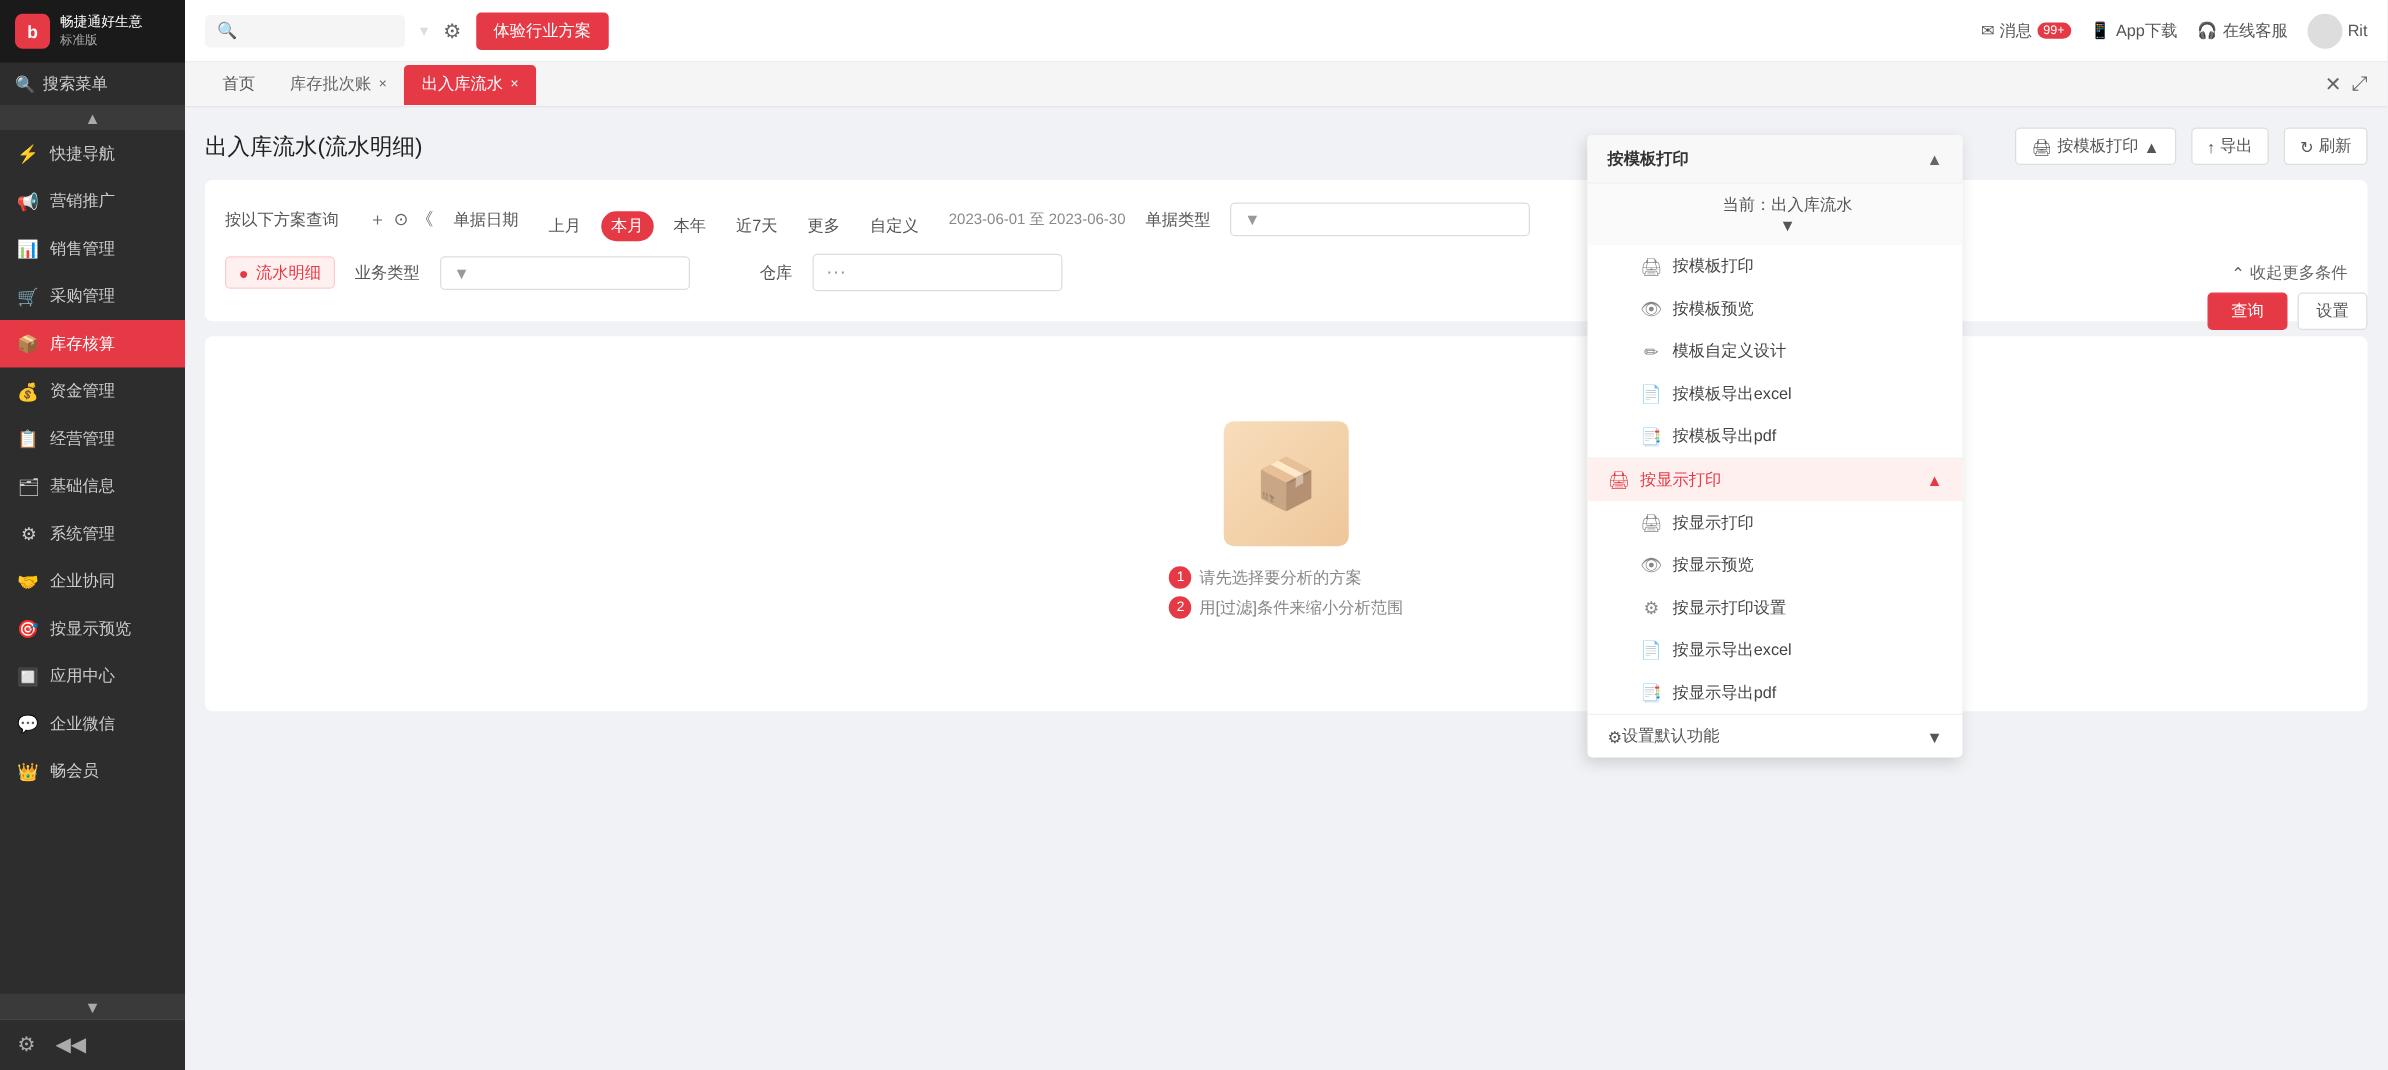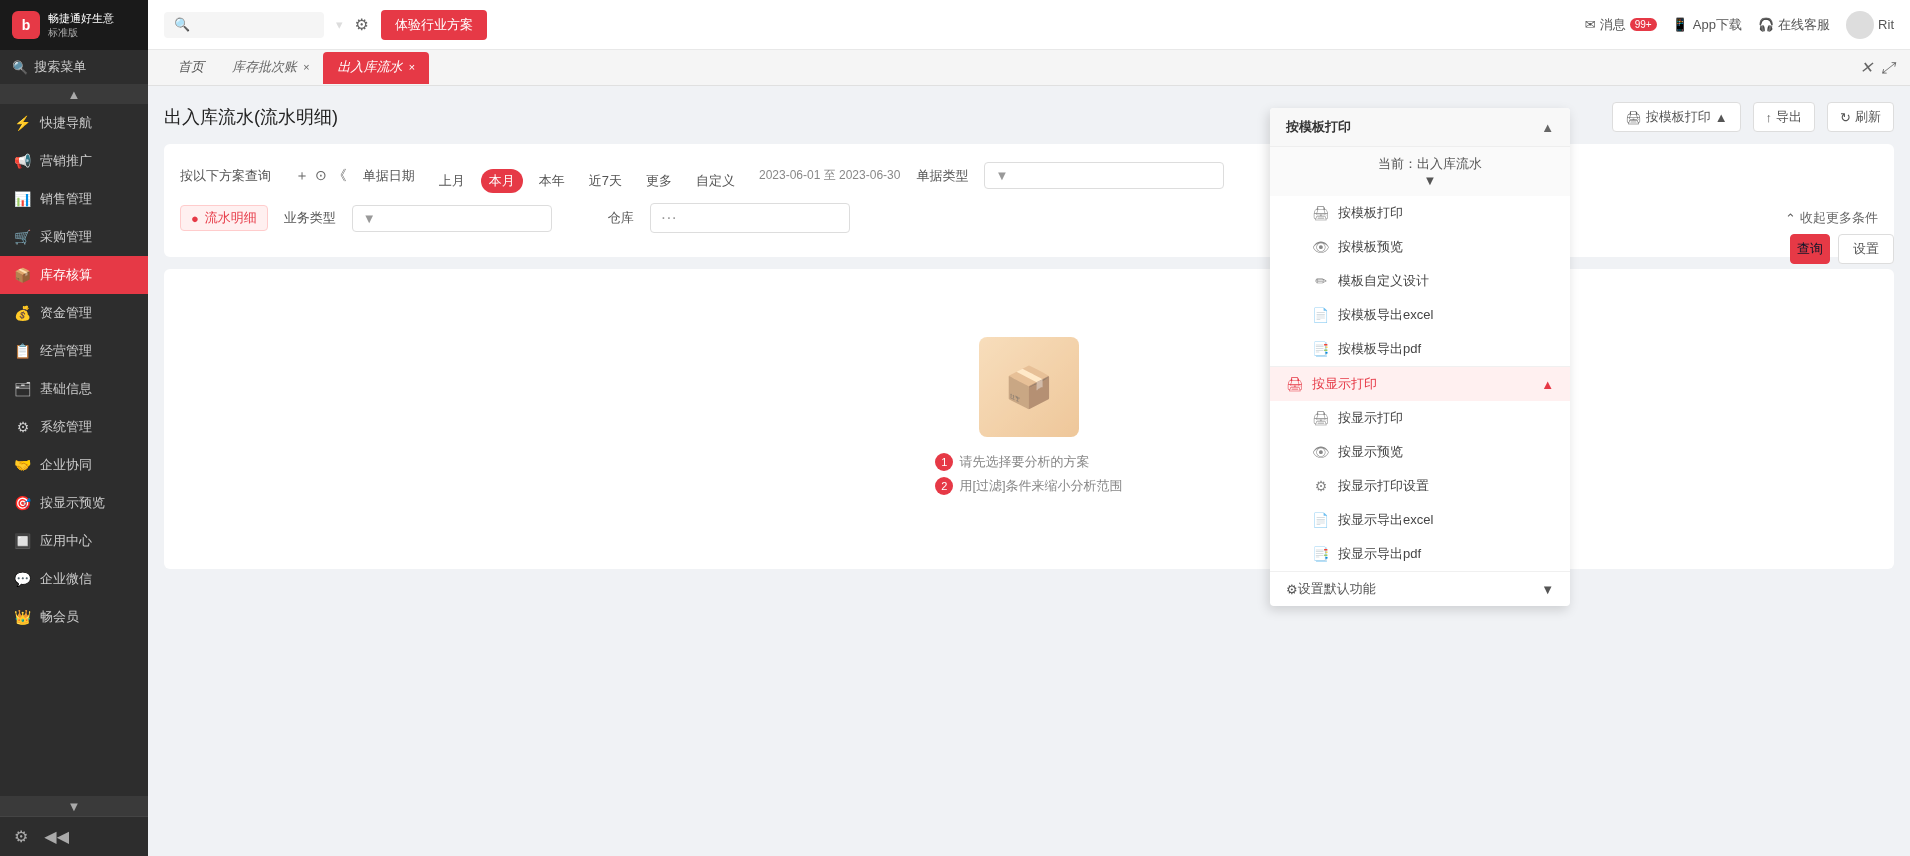--- a/index.html
+++ b/index.html
@@ -108,7 +108,6 @@
       background: #f5f5f5; border-bottom: 1px solid #e0e0e0;
       padding: 0 16px; height: 36px; flex-shrink: 0;
       gap: 0;
-      font-style: italic;
     }
     .tab {
       display: flex; align-items: center; gap: 6px;

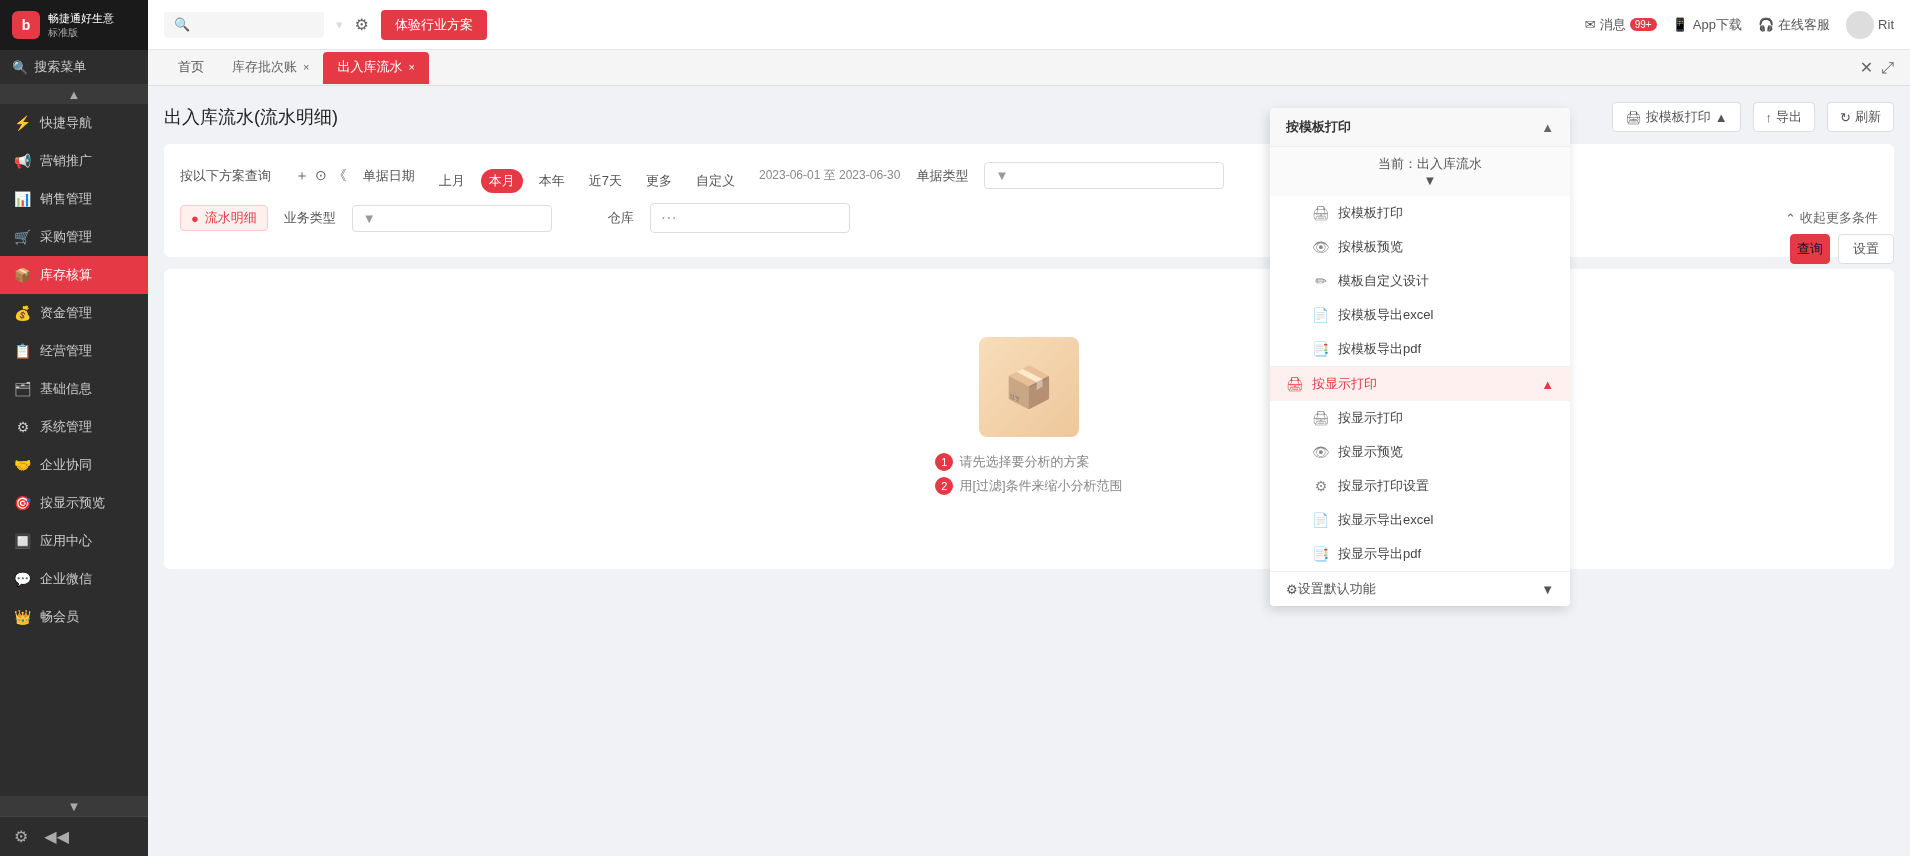--- a/index.html
+++ b/index.html
@@ -459,7 +459,7 @@
     </div>
 
     <div style="position:absolute; right:16px; top: 148px; display:flex; gap:8px;">
-      <button class="btn-action primary" style="background:#e63946;color:#0f172a;border-color:#e63946;padding:5px 6px;">查询</button>
+      <button class="btn-action primary" style="background:#e63946;color:#ffffff;border-color:#e63946;padding:5px 18px;">查询</button>
       <button class="btn-action" style="border:1px solid #ddd;padding:5px 14px;">设置</button>
     </div>
 

